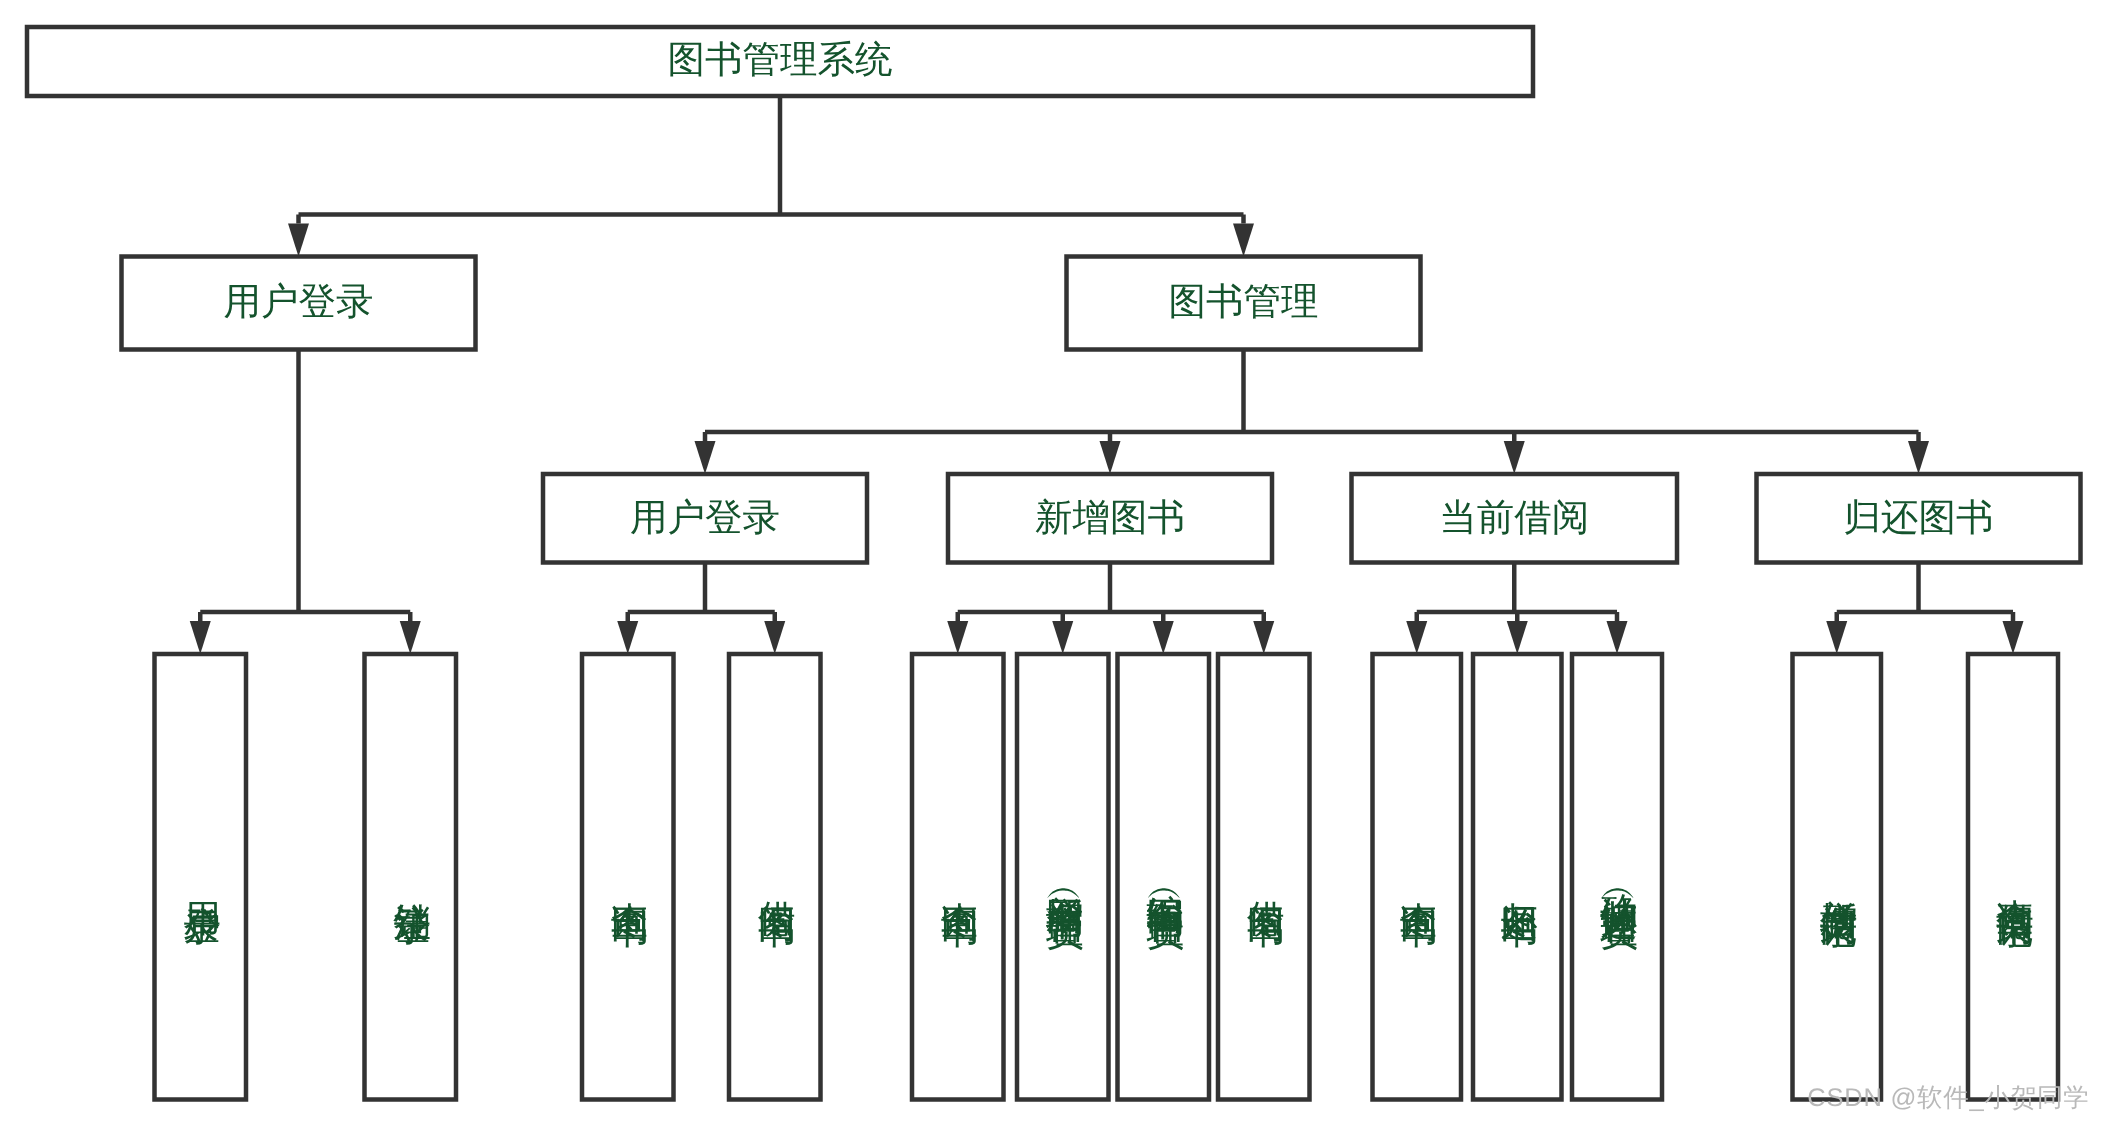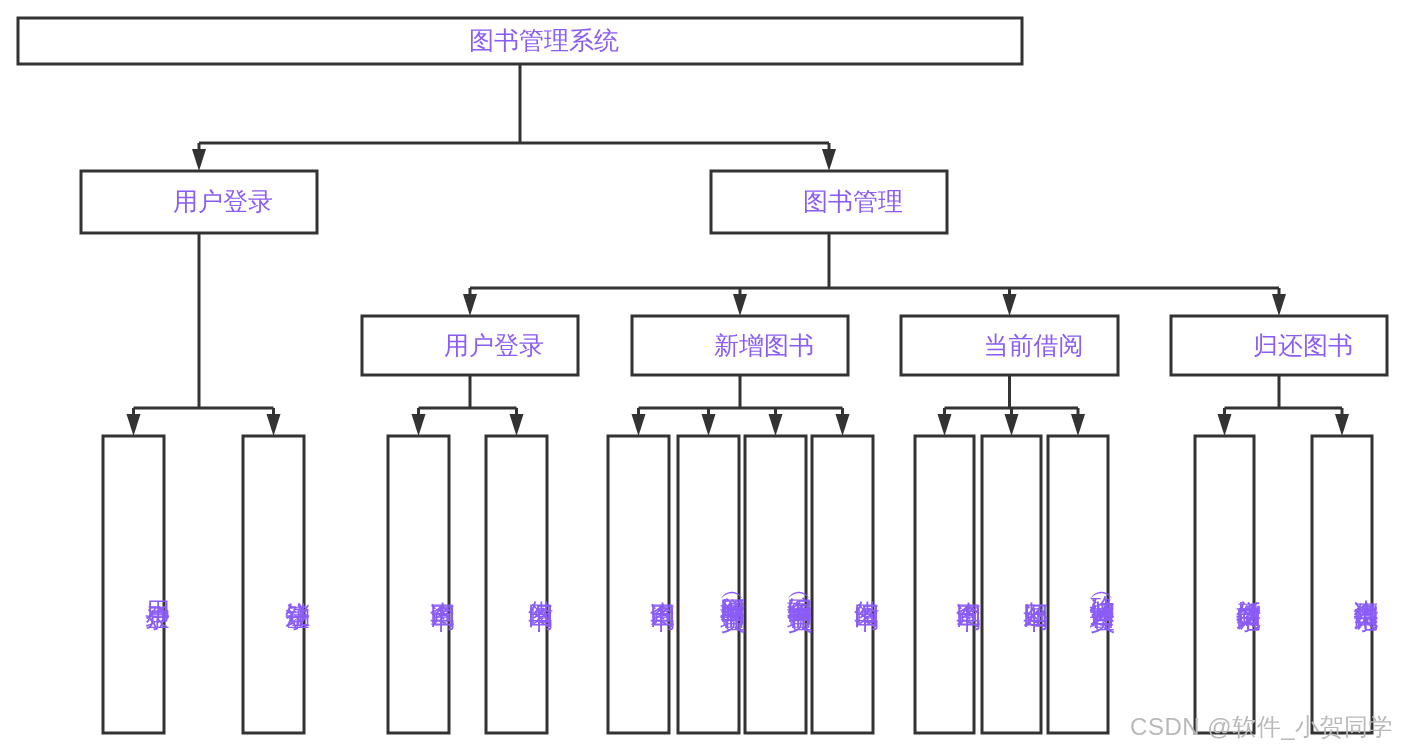--- a/index.html
+++ b/index.html
@@ -45,13 +45,12 @@
     display: flex;
     align-items: center;
     justify-content: center;
-    color: #8b5cf6;
+    color: #14532d;
     font-family: "Liberation Sans", "DejaVu Sans", sans-serif;
     line-height: 1.18;
     text-align: center;
     pointer-events: none;
     box-sizing: border-box;
-    margin-left: 24px;
   }
   .node-label.horizontal {
     font-size: 25px;

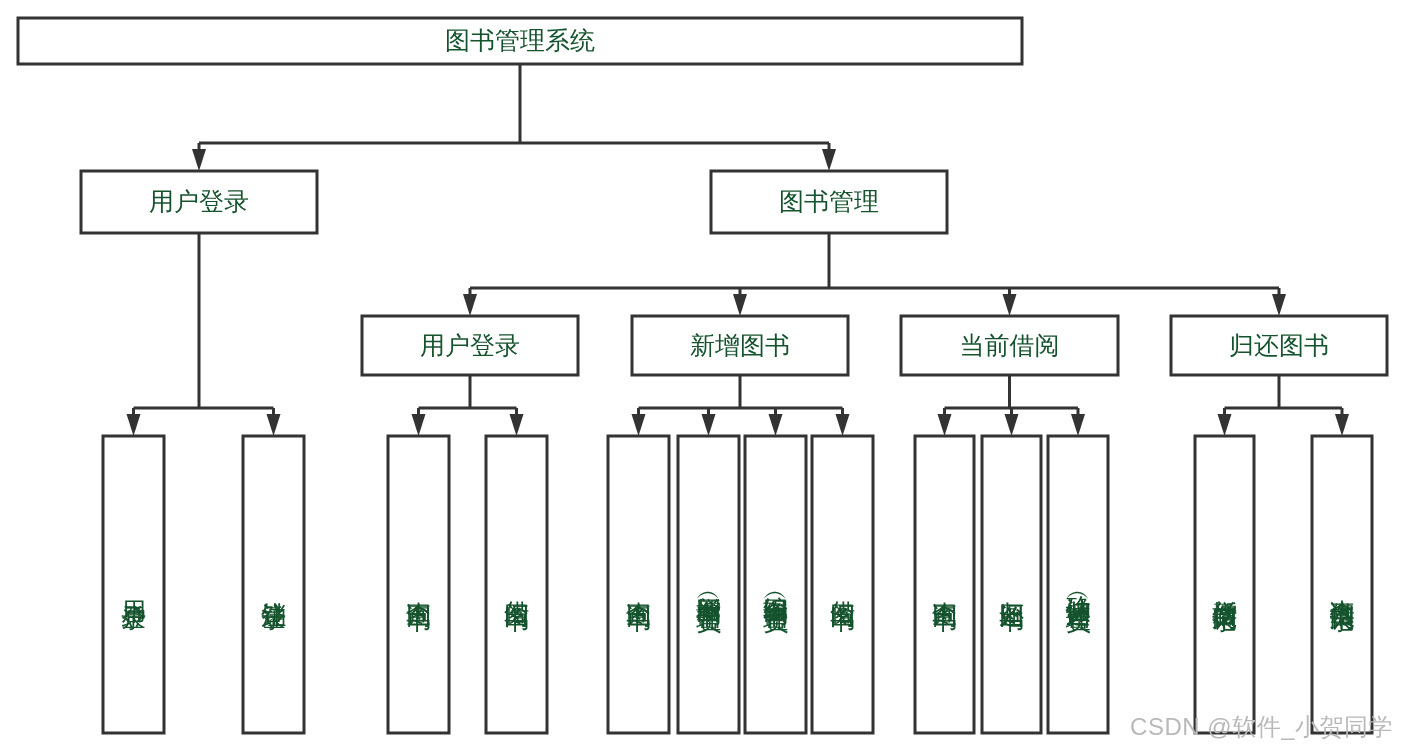--- a/index.html
+++ b/index.html
@@ -71,7 +71,7 @@
     position: absolute;
     right: 12px;
     bottom: 4px;
-    font-size: 24px;
+    font-size: 17px;
     color: #b9b9b9;
     font-family: "Liberation Sans", "DejaVu Sans", sans-serif;
     white-space: nowrap;

